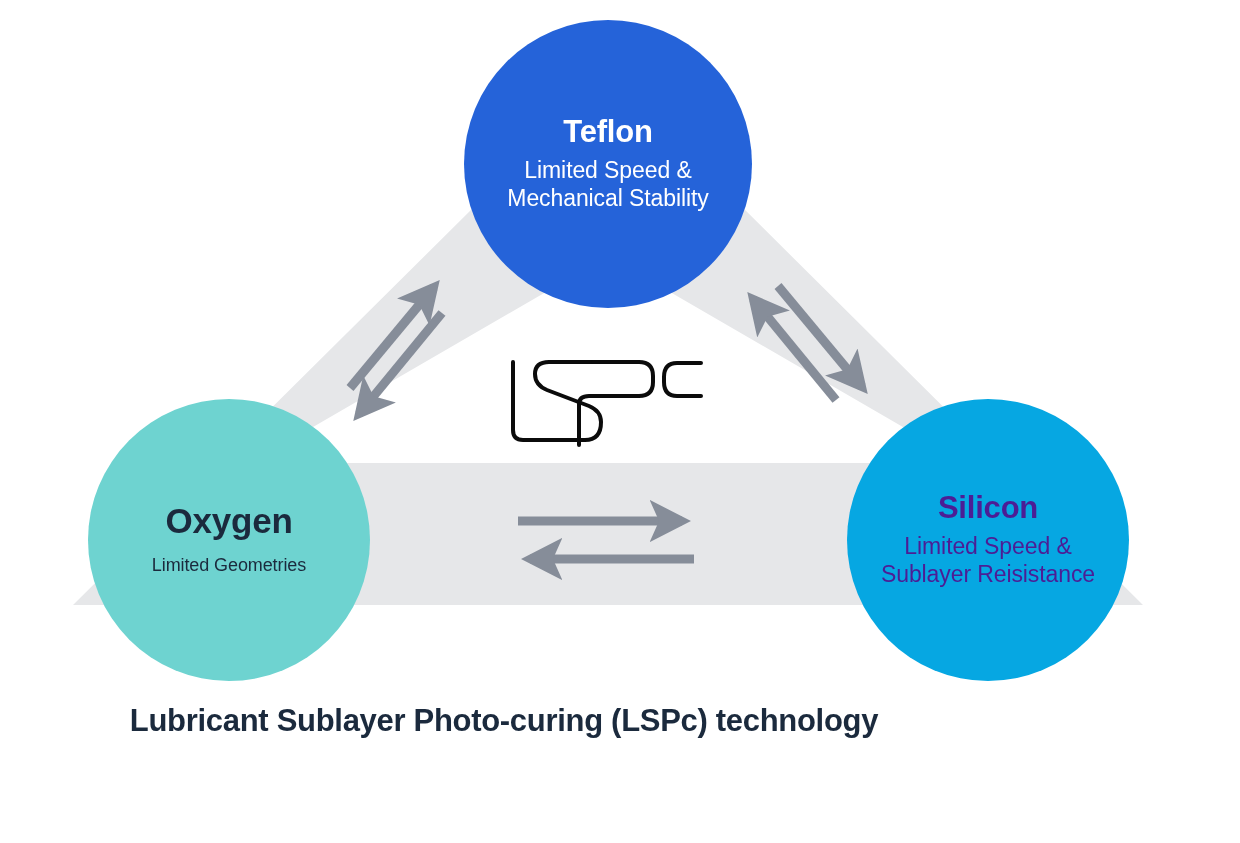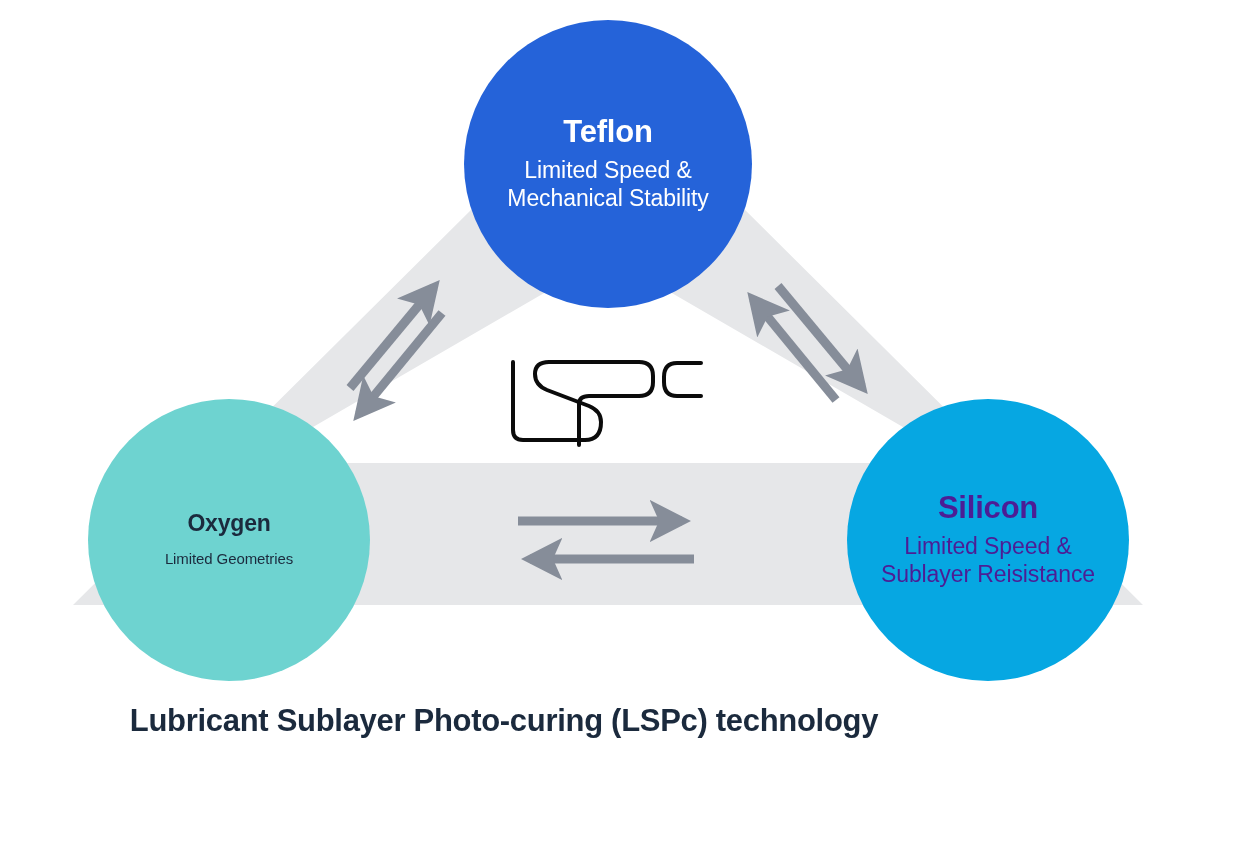--- a/index.html
+++ b/index.html
@@ -65,7 +65,7 @@
     background: #6ed3d0;
     color: #1b2a3d;
   }
-  #node-oxygen .node-title { font-size: 23px; margin-bottom: 15px; }
+  #node-oxygen .node-title { font-size: 35px; margin-bottom: 15px; }
   #node-oxygen .node-sub   { font-size: 15px; }
 
   

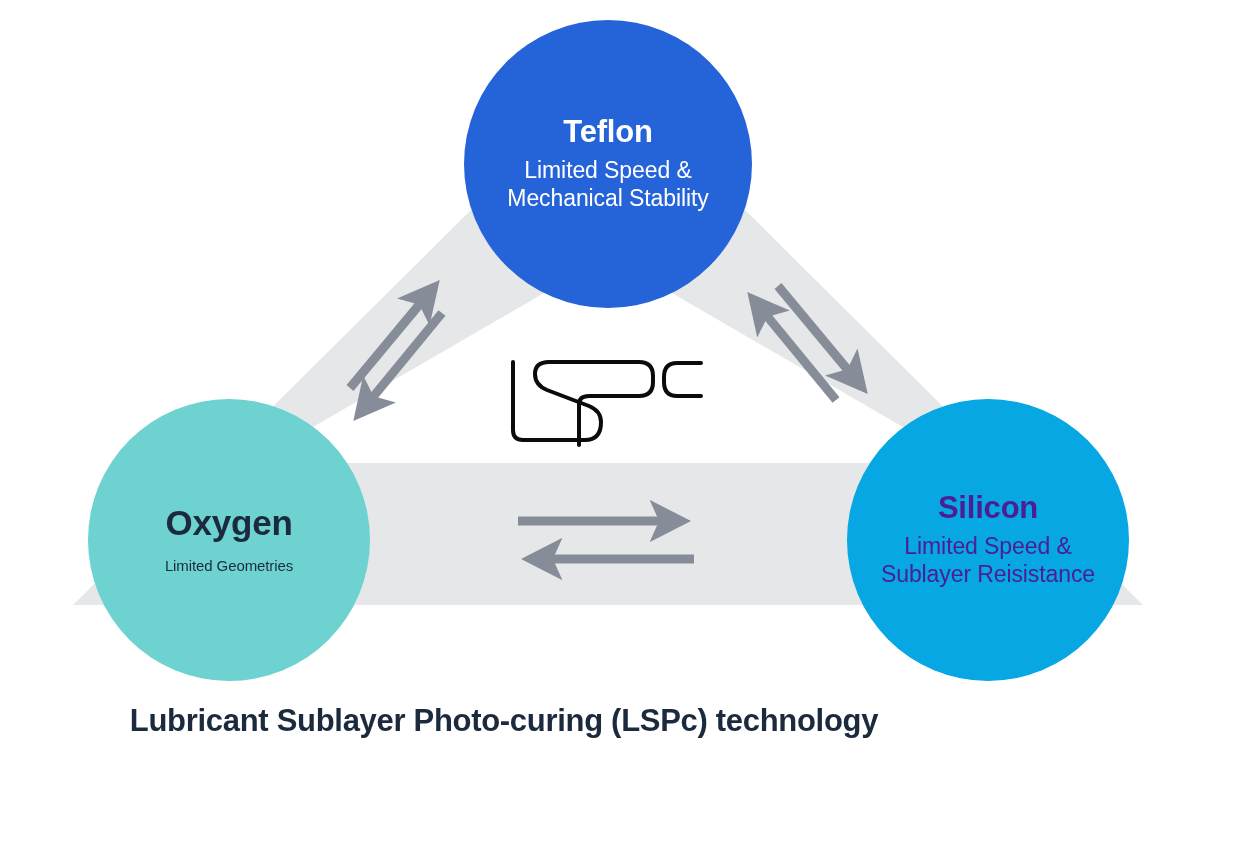--- a/index.html
+++ b/index.html
@@ -66,7 +66,7 @@
     color: #1b2a3d;
   }
   #node-oxygen .node-title { font-size: 35px; margin-bottom: 15px; }
-  #node-oxygen .node-sub   { font-size: 15px; }
+  #node-oxygen .node-sub   { font-size: 18px; }
 
   
   #node-silicon {

